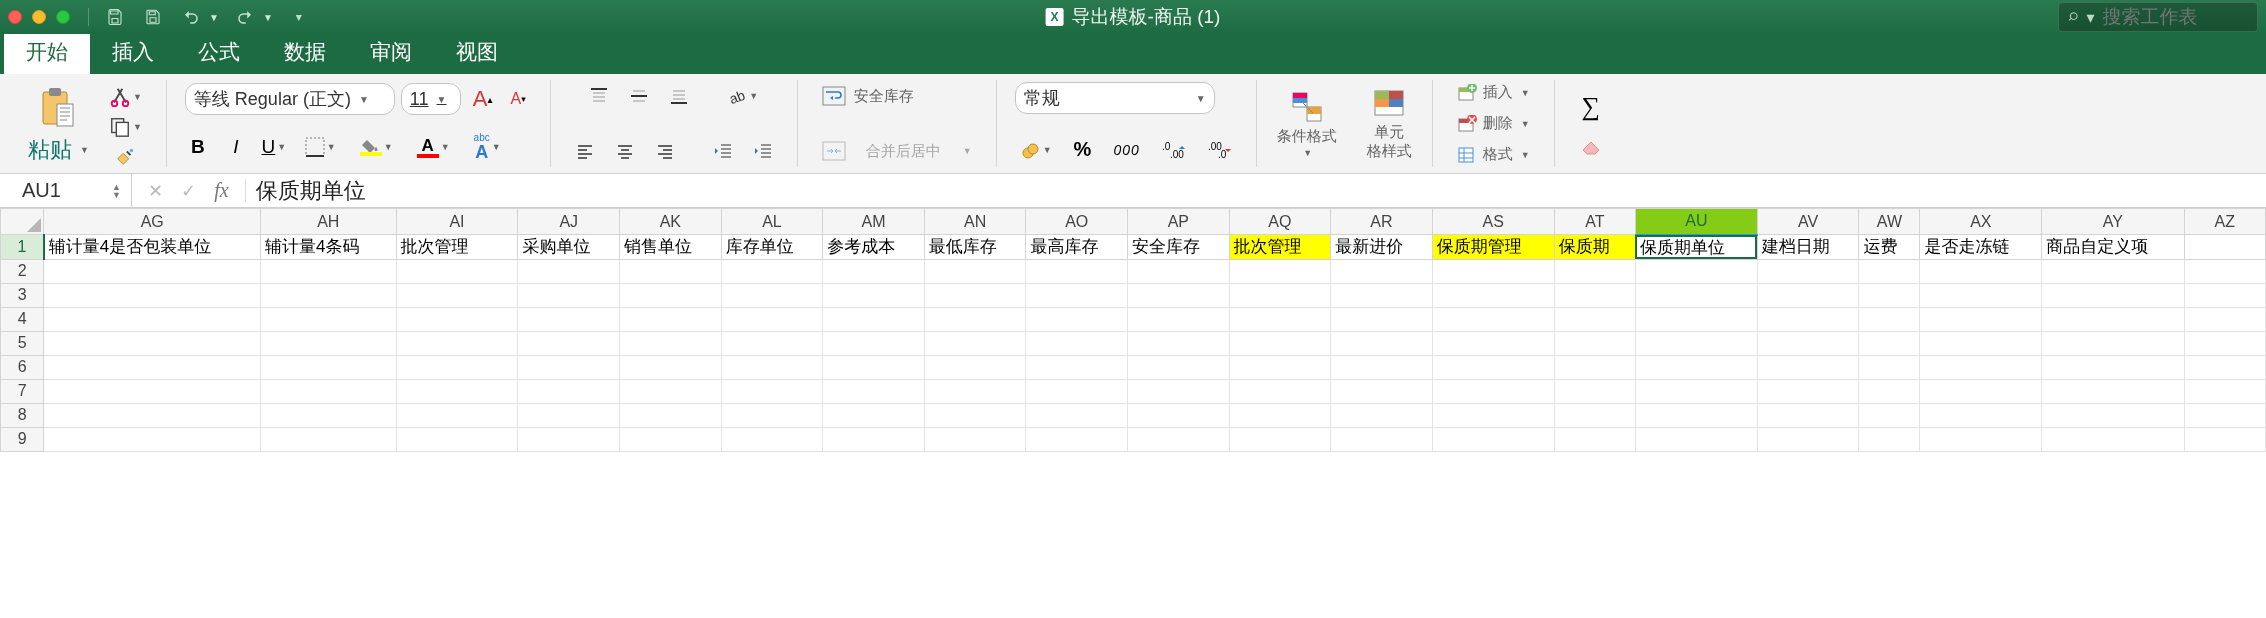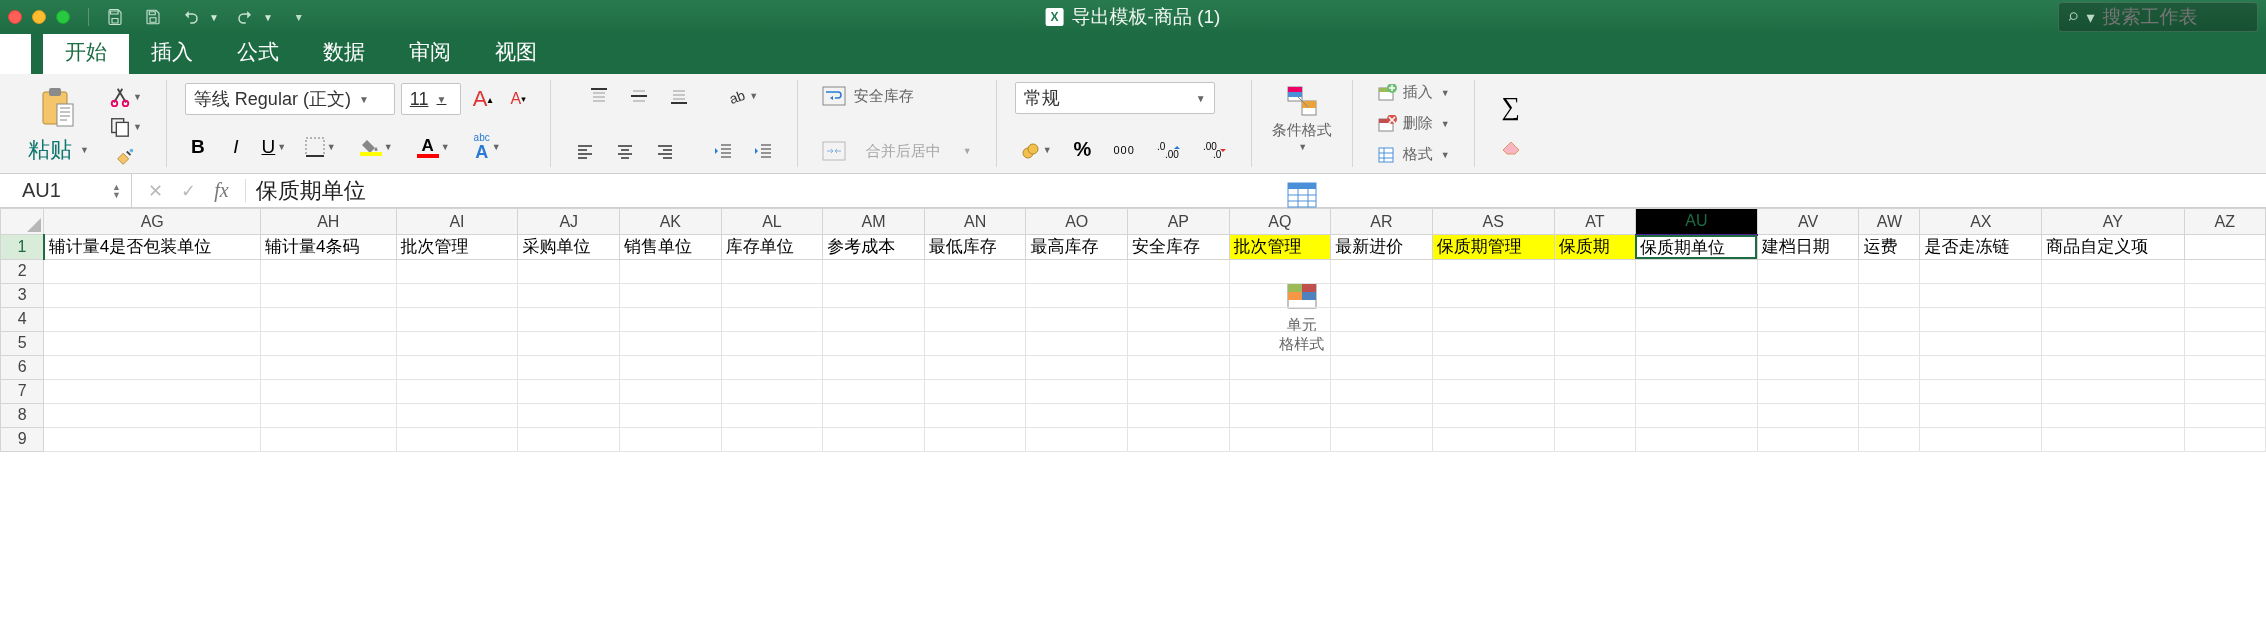--- a/index.html
+++ b/index.html
@@ -24,7 +24,7 @@
   .searchbox input{background:transparent;border:none;outline:none;color:#fff;font-size:19px;width:100%;}
 
   
-  .tabs { height:40px; background:#1d6b42; display:flex; align-items:flex-end; padding:0 12px; gap:0;margin-left:31px; }
+  .tabs { height:40px; background:#1d6b42; display:flex; align-items:flex-end; padding:0 4px; gap:0; }
   .tab { padding:8px 22px 8px; font-size:21px; color:#fff; cursor:pointer; border-top-left-radius:3px; border-top-right-radius:3px;}
   .tab.active{ background:#fff; color:#1d6b42; font-weight:500;}
   .tabspace{flex:1;}

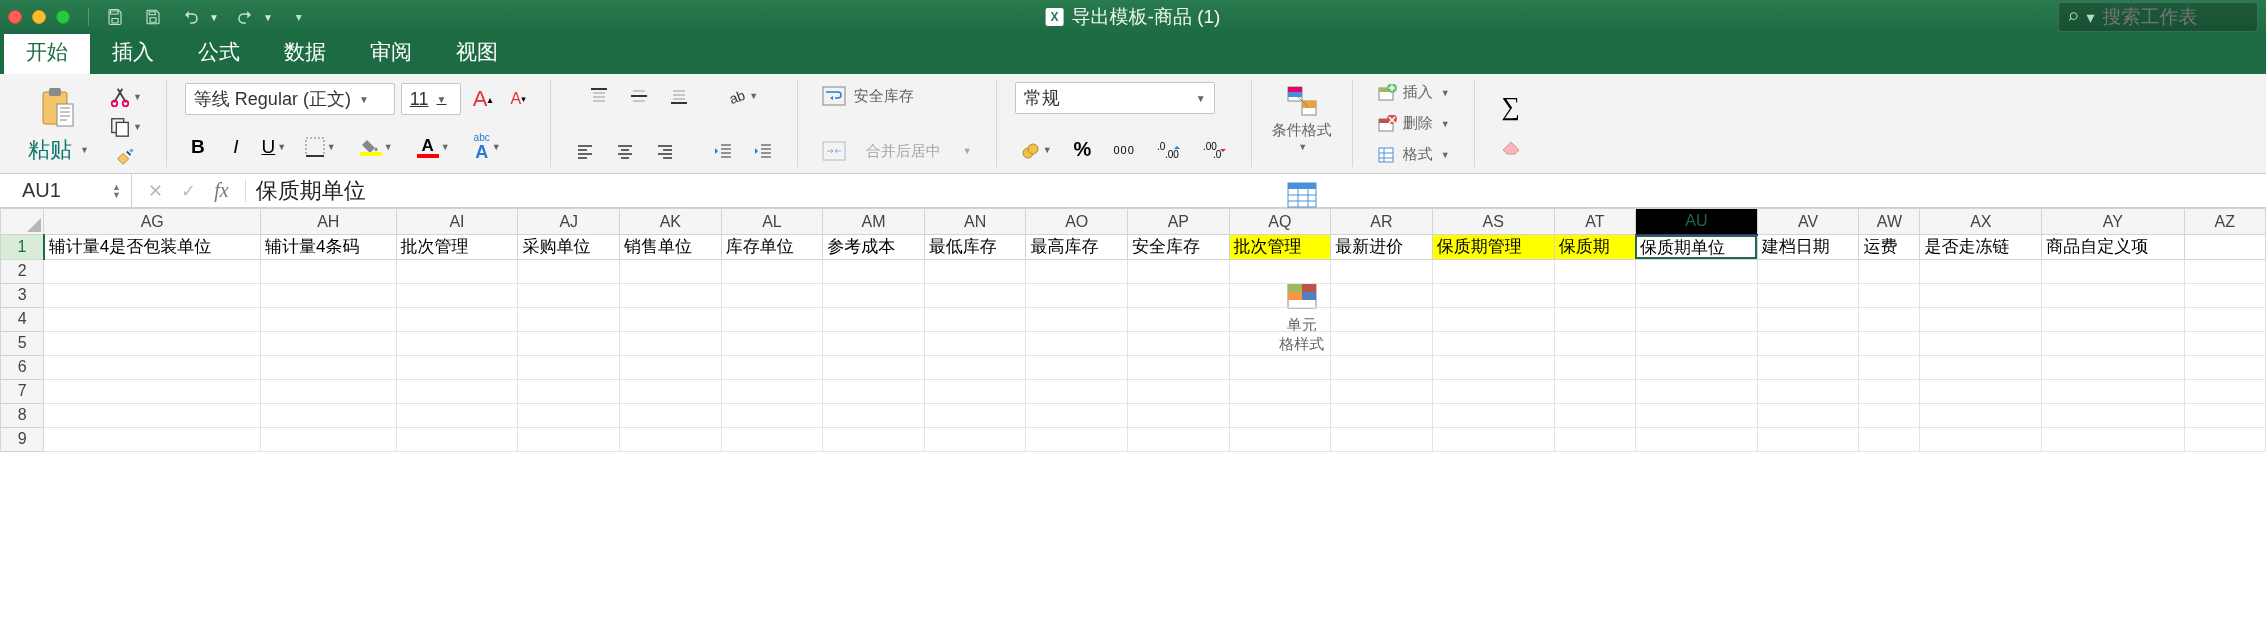--- a/index.html
+++ b/index.html
@@ -38,7 +38,7 @@
   .biglabel{font-size:22px;color:#0f766e;margin-top:auto;text-align:center;}
   .smlabel{font-size:15px;color:#666;}
   .rb-btn{border:1px solid transparent;padding:3px 5px;border-radius:3px;display:flex;align-items:center;justify-content:center;cursor:pointer;}
-  .combo{border:1px solid #c4c4c4;background:#fff;height:32px;display:flex;align-items:center;padding:0 8px;font-size:18px;color:#333;border-radius:2px;}
+  .combo{border:1px solid #c4c4c4;background:#fff;height:32px;display:flex;align-items:center;padding:0 8px;font-size:18px;color:#333;border-radius:12px;}
   .combo .dd{margin-left:8px;color:#666;font-size:10px;}
   .mini-dd{font-size:9px;color:#666;margin-left:2px;}
   .lblstack{display:flex;flex-direction:column;align-items:center;gap:2px;padding-top:2px;}

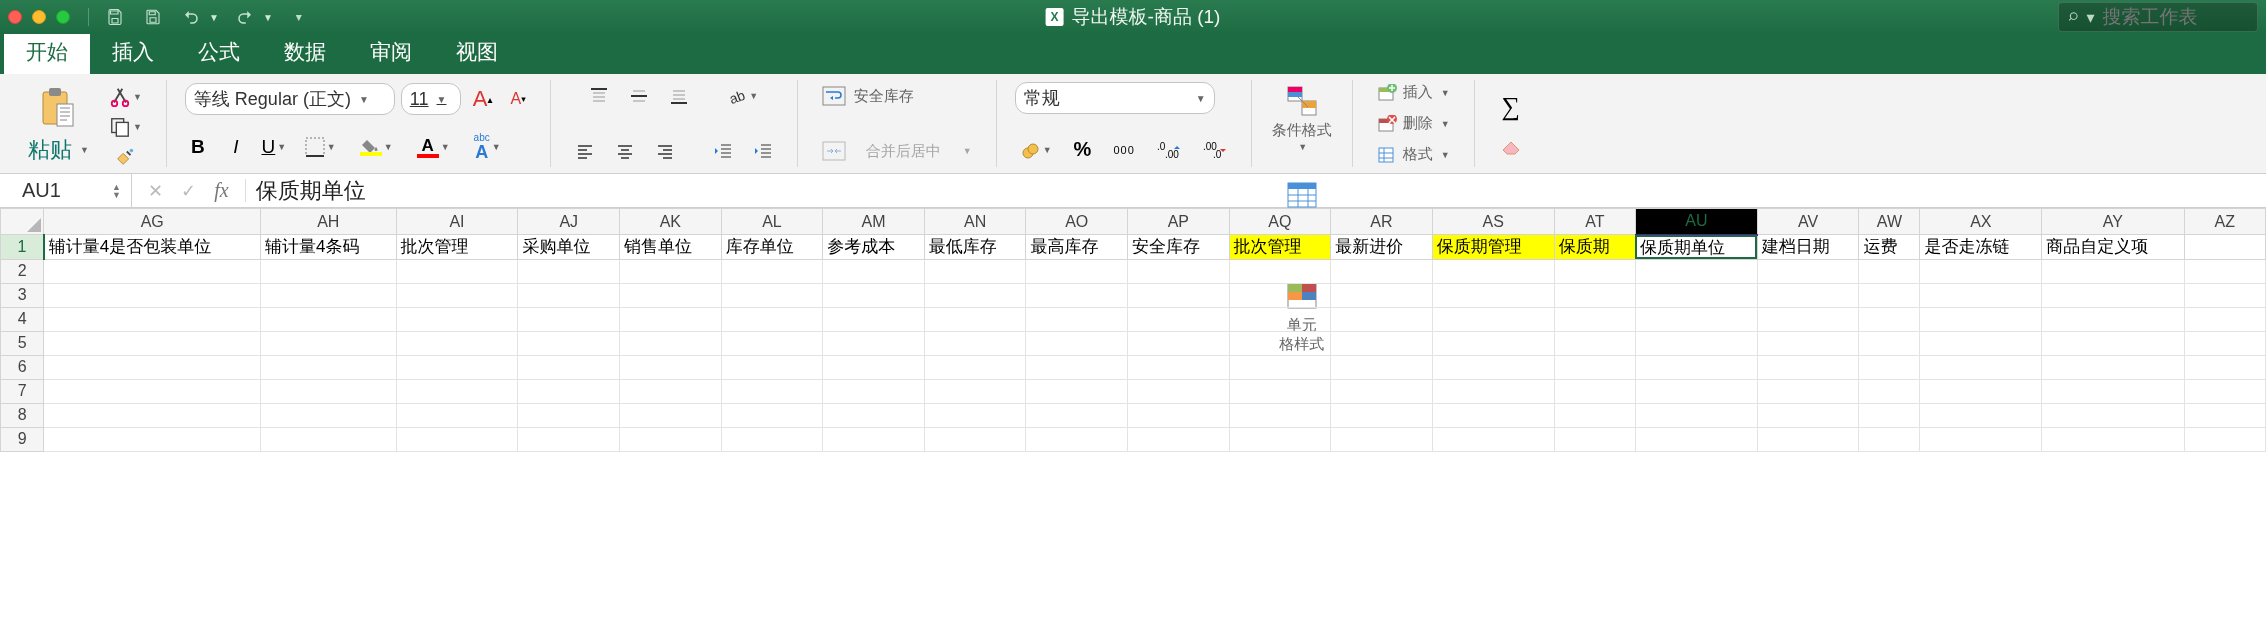--- a/index.html
+++ b/index.html
@@ -358,7 +358,7 @@
     </div>
   </div>
 
-  <div class="group" style="gap:18px;flex-direction:column;">
+  <div class="group" style="gap:18px;">
     <div class="lblstack rb-btn">
       <svg width="36" height="36" viewBox="0 0 36 36">
           <rect x="4" y="4" width="14" height="14" fill="#fff" stroke="#888"></rect>

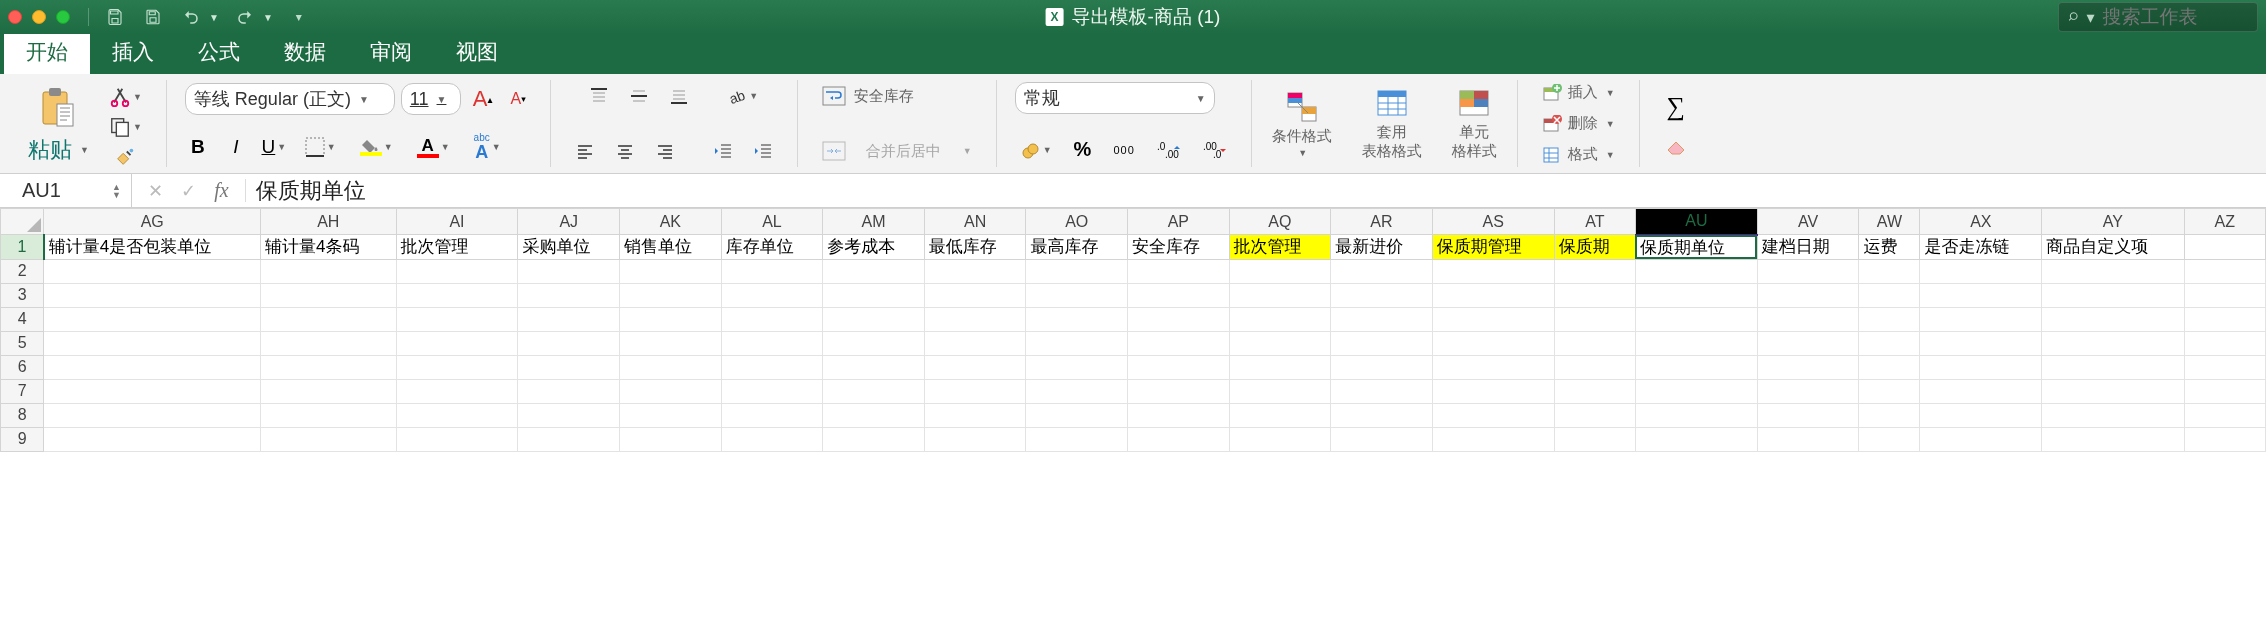--- a/index.html
+++ b/index.html
@@ -370,15 +370,6 @@
         </svg>
       <span class="smlabel">条件格式</span>
       <span class="mini-dd">▼</span>
-    </div>
-    <div class="lblstack rb-btn">
-      <svg width="36" height="36" viewBox="0 0 36 36">
-          <rect x="4" y="6" width="28" height="24" fill="#fff" stroke="#4a90d9"></rect>
-          <rect x="4" y="6" width="28" height="6" fill="#4a90d9"></rect>
-          <path d="M4 18h28M4 24h28M14 6v24M24 6v24" stroke="#4a90d9"></path>
-        </svg>
-      <span class="smlabel">套用</span>
-      <span class="smlabel" style="margin-top:-2px;">表格格式</span>
     </div>
     <div class="lblstack rb-btn">
       <svg width="36" height="36" viewBox="0 0 36 36">

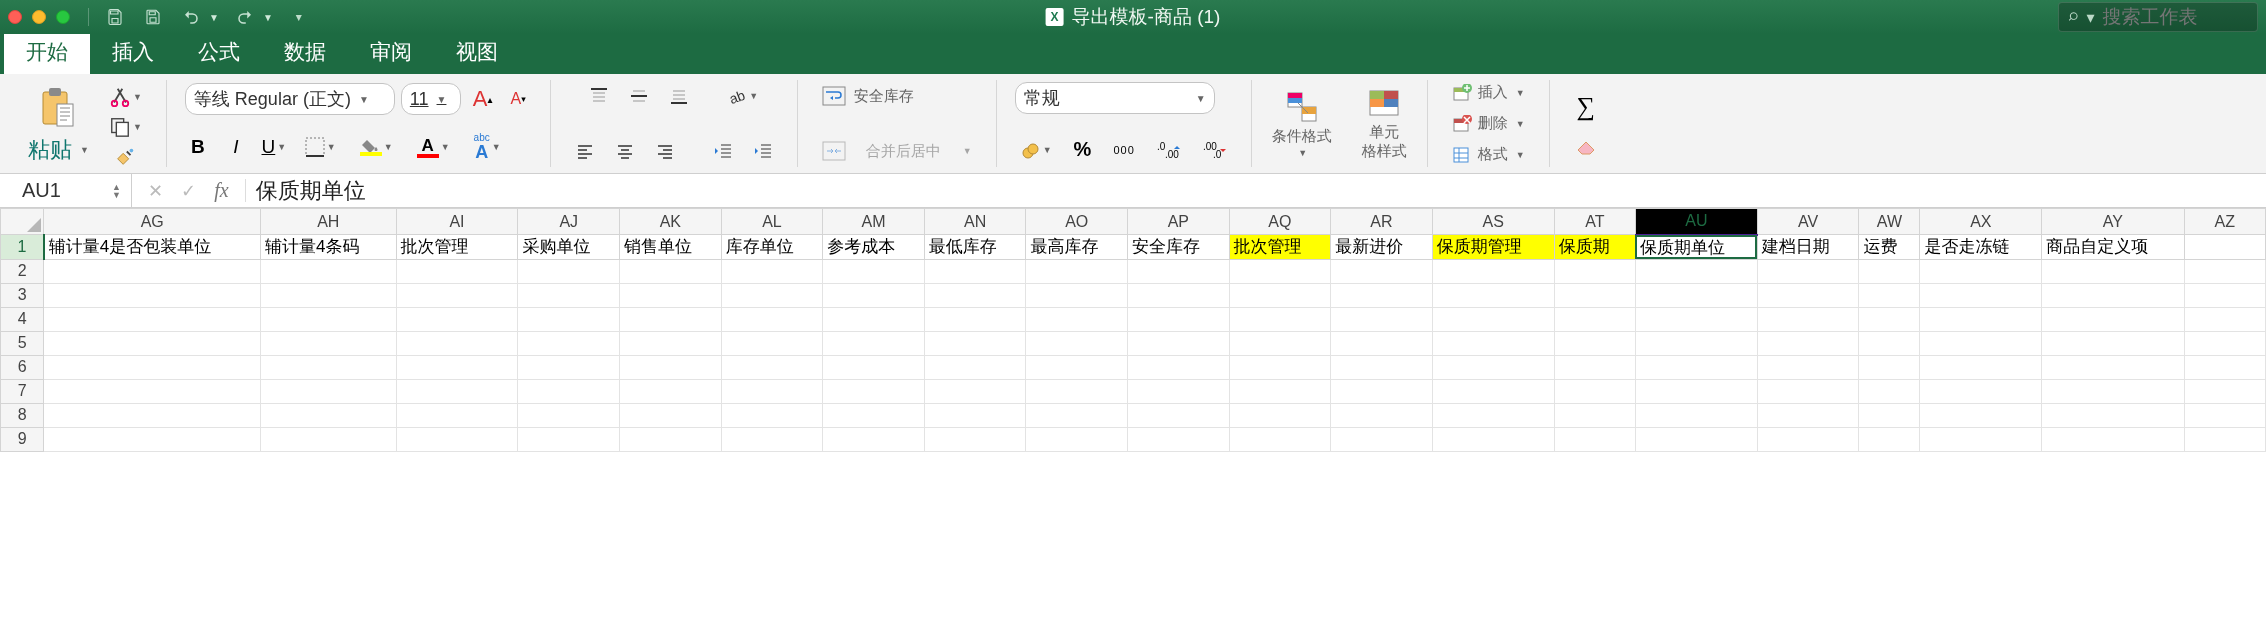--- a/index.html
+++ b/index.html
@@ -338,7 +338,7 @@
             <span style="font-size:20px;font-weight:bold;">%</span>
           </div>
         <div class="rb-btn">
-            <span style="font-size:11px;letter-spacing:1px;">000</span>
+            <span style="font-size:14px;letter-spacing:1px;font-style:italic;">000</span>
           </div>
         <div class="rb-btn">
             <svg width="24" height="20">

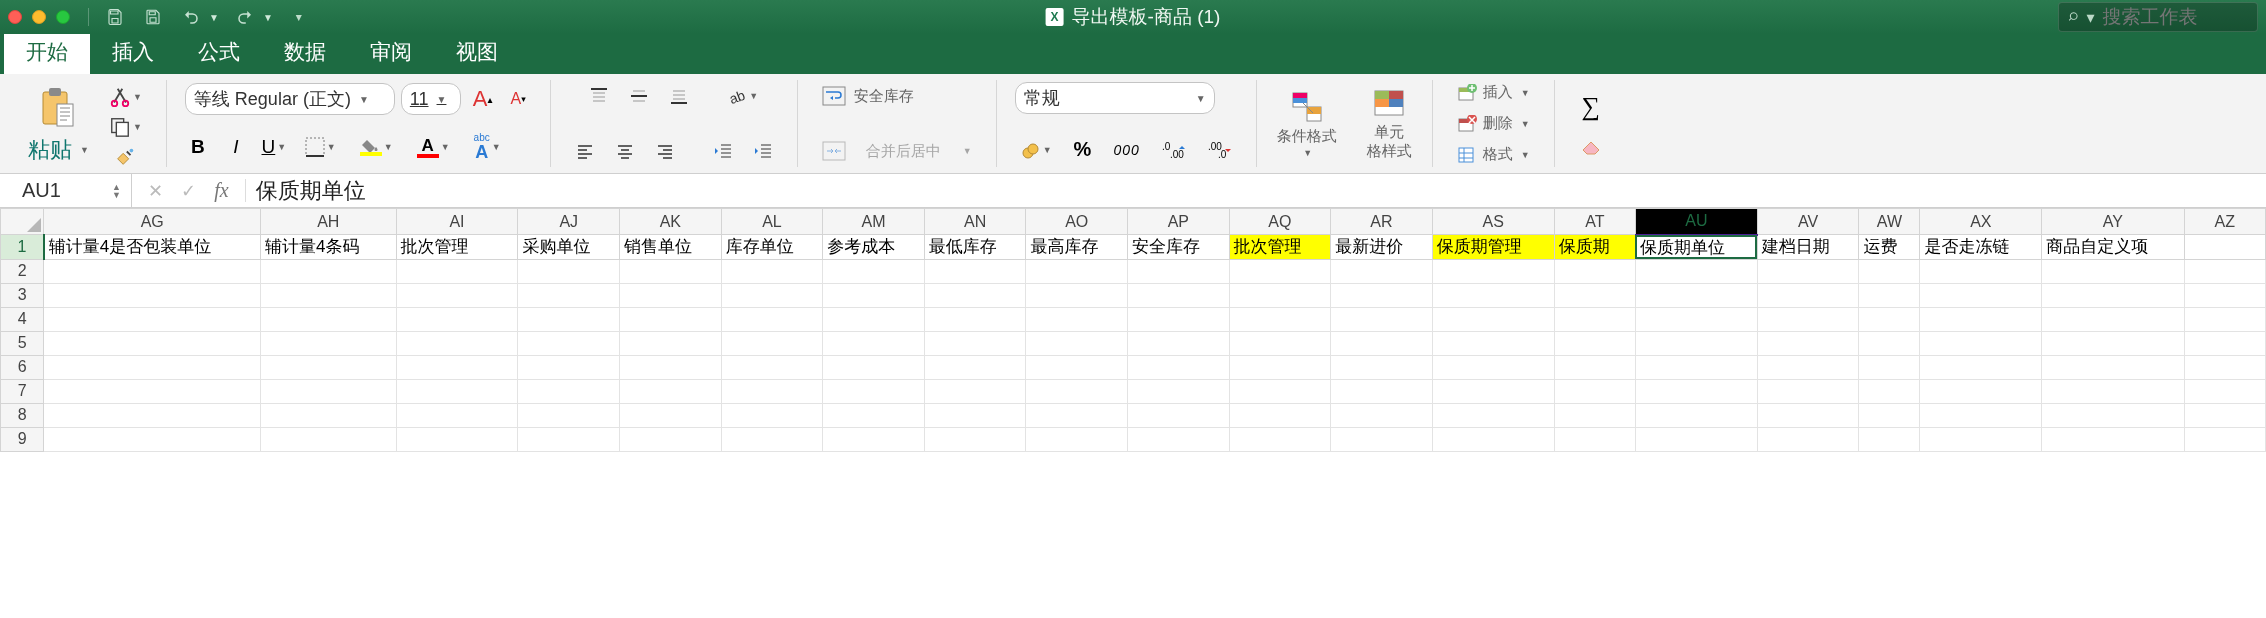--- a/index.html
+++ b/index.html
@@ -58,7 +58,7 @@
   .corner{width:32px;height:26px;background:#f5f5f5;border:1px solid #d4d4d4;position:relative;}
   .corner::after{content:"";position:absolute;right:2px;bottom:2px;width:0;height:0;border-left:14px solid transparent;border-bottom:14px solid #b7b7b7;}
   th.colh{height:26px;background:#f5f5f5;border:1px solid #d4d4d4;font-weight:400;font-size:16px;color:#444;}
-  th.colh.active{background:#000000;color:#1d6b42;border-bottom:2px solid #4c1d95;padding-bottom:0;}
+  th.colh.active{background:#84cc16;color:#1d6b42;border-bottom:2px solid #0ea5e9;padding-bottom:0;}
   th.rowh{width:32px;background:#f5f5f5;border:1px solid #d4d4d4;font-weight:400;font-size:16px;color:#444;text-align:center;}
   th.rowh.activeRow{background:#d9ecd9;color:#1d6b42;border-right:2px solid #1d6b42;}
   td.cell{height:24px;border:1px solid #e3e3e3;font-size:17px;padding:0 4px;white-space:nowrap;overflow:hidden;text-align:left;}

